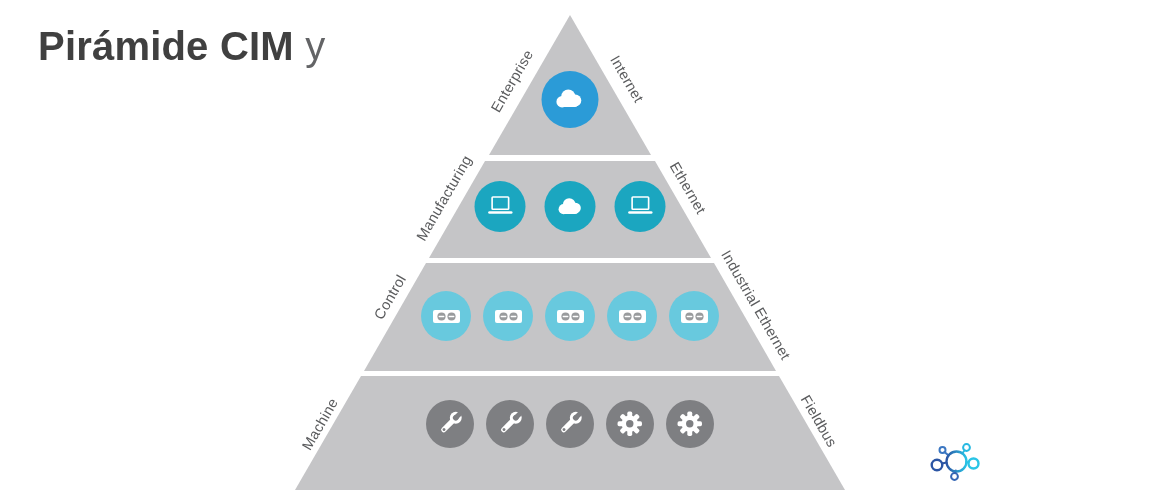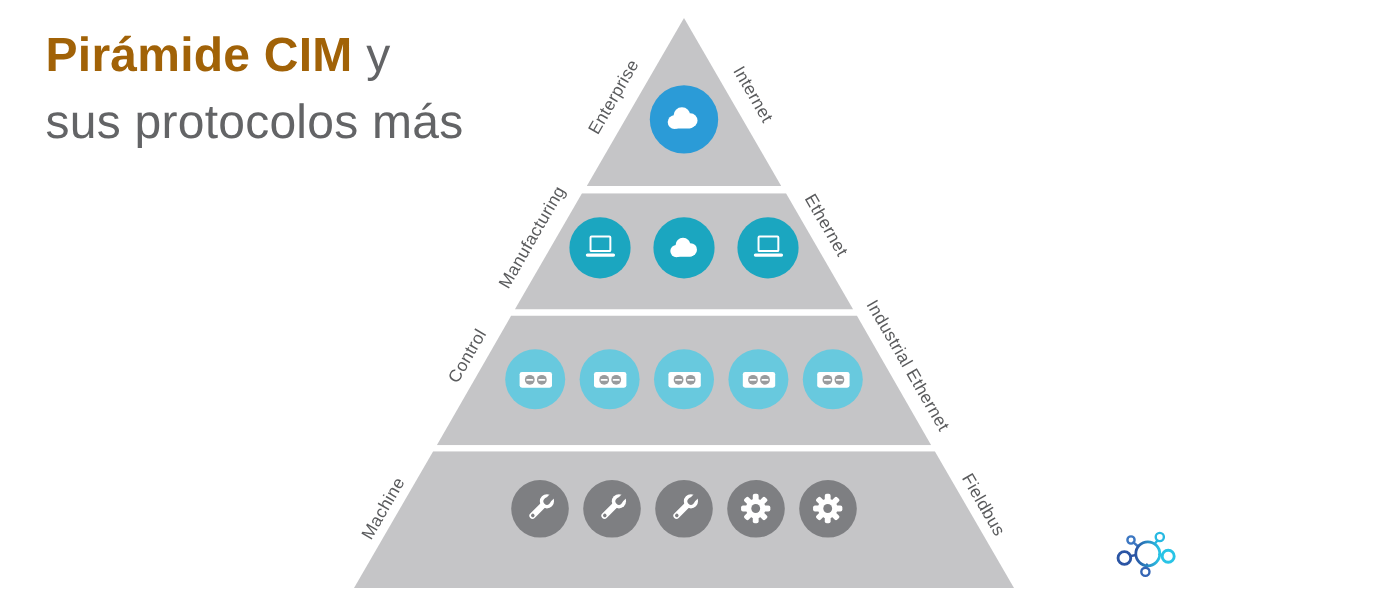--- a/index.html
+++ b/index.html
@@ -11,7 +11,7 @@
   
   .title { position:absolute; left:38px; top:18px; font-size:40px; line-height:56px;
            font-weight:300; color:#606163; letter-spacing:0.2px; }
-  .title .t-bold { font-weight:700; color:#a16207; }
+  .title .t-bold { font-weight:700; color:#404040; }
   .title .t-light { font-weight:300; color:#636466; }
 
   

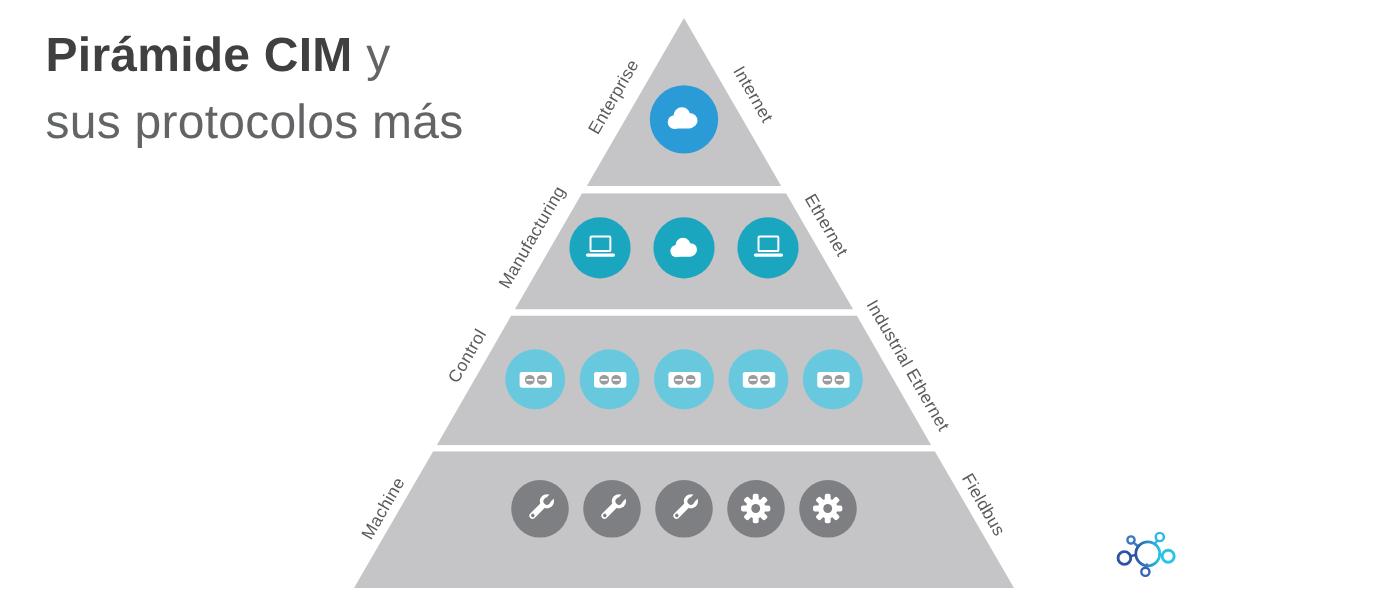--- a/index.html
+++ b/index.html
@@ -57,7 +57,6 @@
 
   <div class="title">
     <div><span class="t-bold">Pirámide CIM</span><span class="t-light"> y</span></div>
-    <div class="t-light">sus protocolos más</div>
   </div>
 
   <div class="pyramid">

